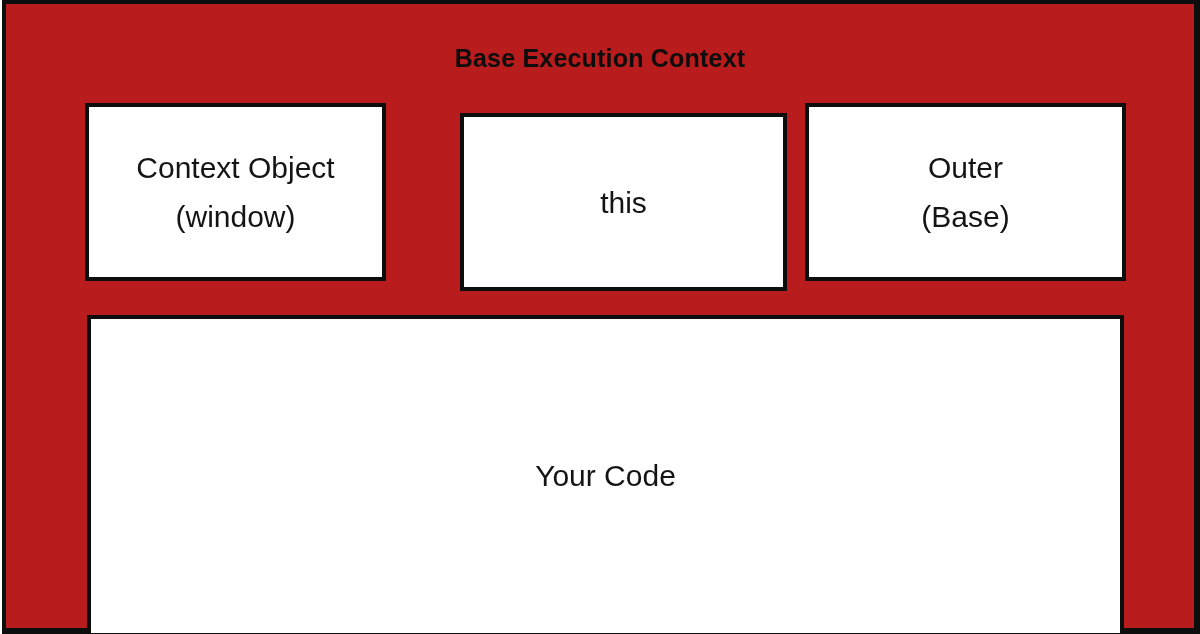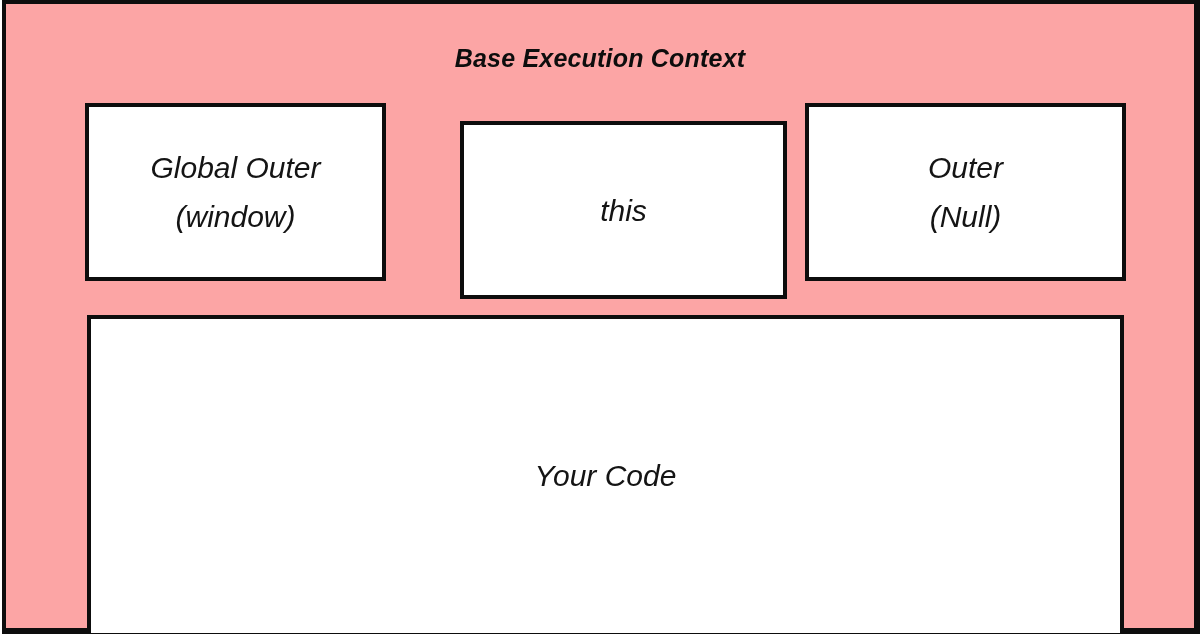--- a/index.html
+++ b/index.html
@@ -20,8 +20,7 @@
     border-style: solid;
     border-color: #0d0d0d;
     border-width: 4px 6px 6px 4px;
-    background: #fca5a5;
-    font-style: italic;
+    background: #b91c1c;
   }
   .diagram-title {
     position: absolute;

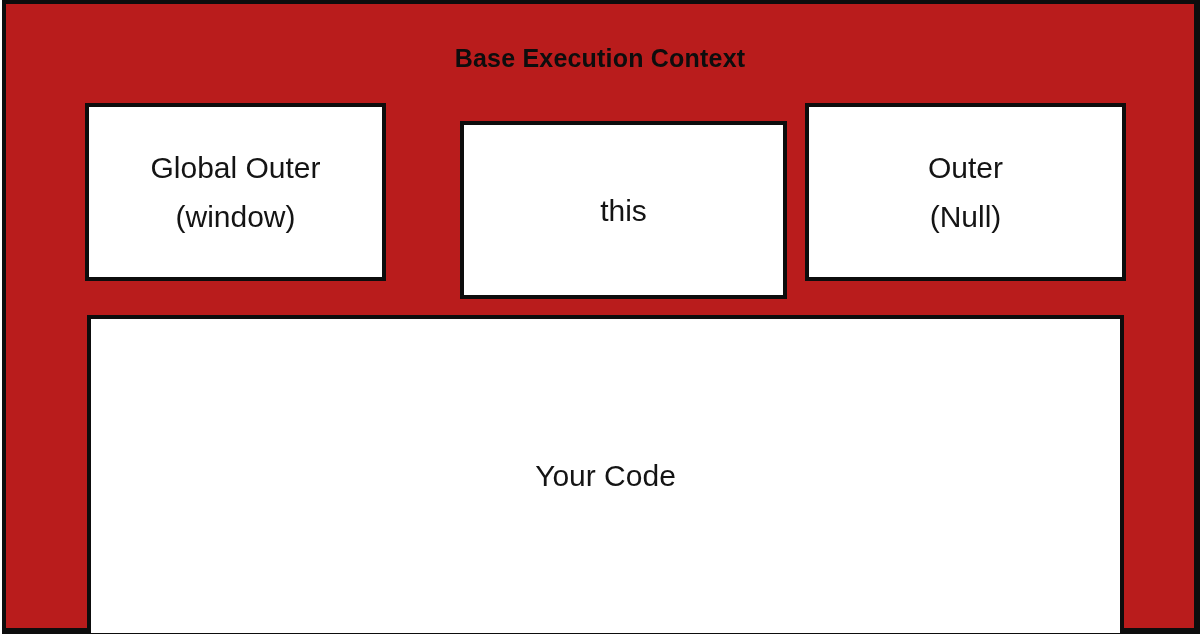--- a/index.html
+++ b/index.html
@@ -62,7 +62,7 @@
   <div class="diagram-title">Base Execution Context</div>
 
   <div class="box box-global">
-    <div class="line">Global Outer</div>
+    <div class="line">Context Object</div>
     <div class="line">(window)</div>
   </div>
 

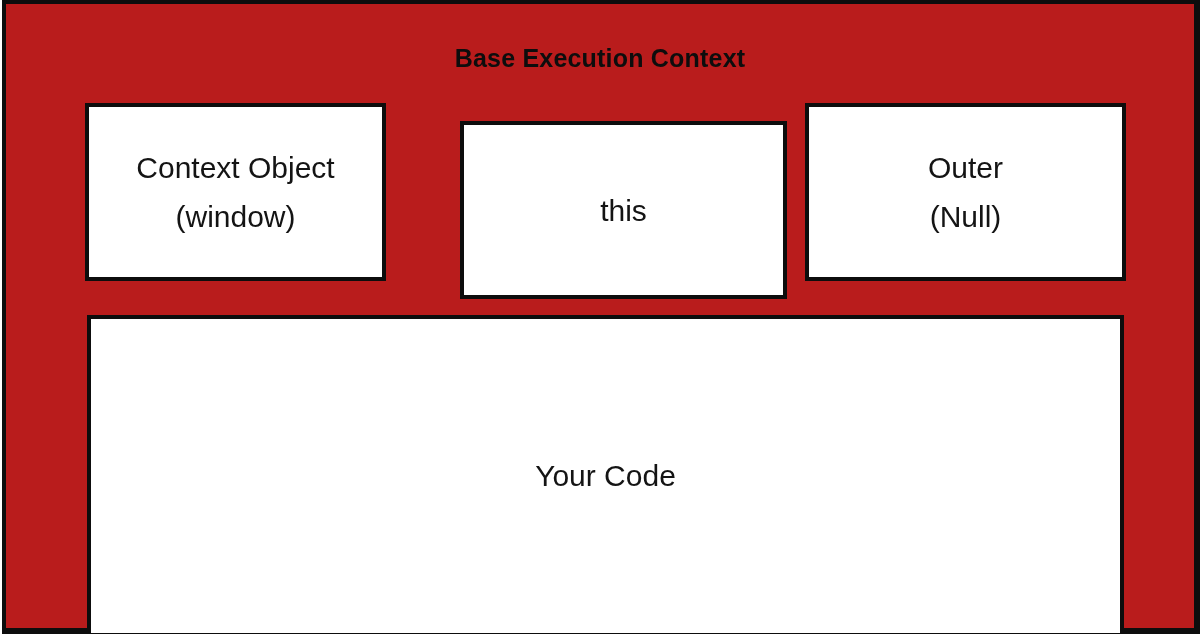--- a/index.html
+++ b/index.html
@@ -49,7 +49,7 @@
     font-weight: 400;
   }
   .box-global  { left: 79px;  top: 99px;  width: 301px; height: 178px; }
-  .box-this    { left: 454px; top: 117px;  width: 327px; height: 178px; }
+  .box-this    { left: 454px; top: 109px;  width: 327px; height: 178px; }
   .box-outer   { left: 799px; top: 99px;  width: 321px; height: 178px; text-align: center; }
   .box-code    { left: 81px;  top: 311px; width: 1037px; height: 322px; }
   .box-code .line { line-height: 48px; }

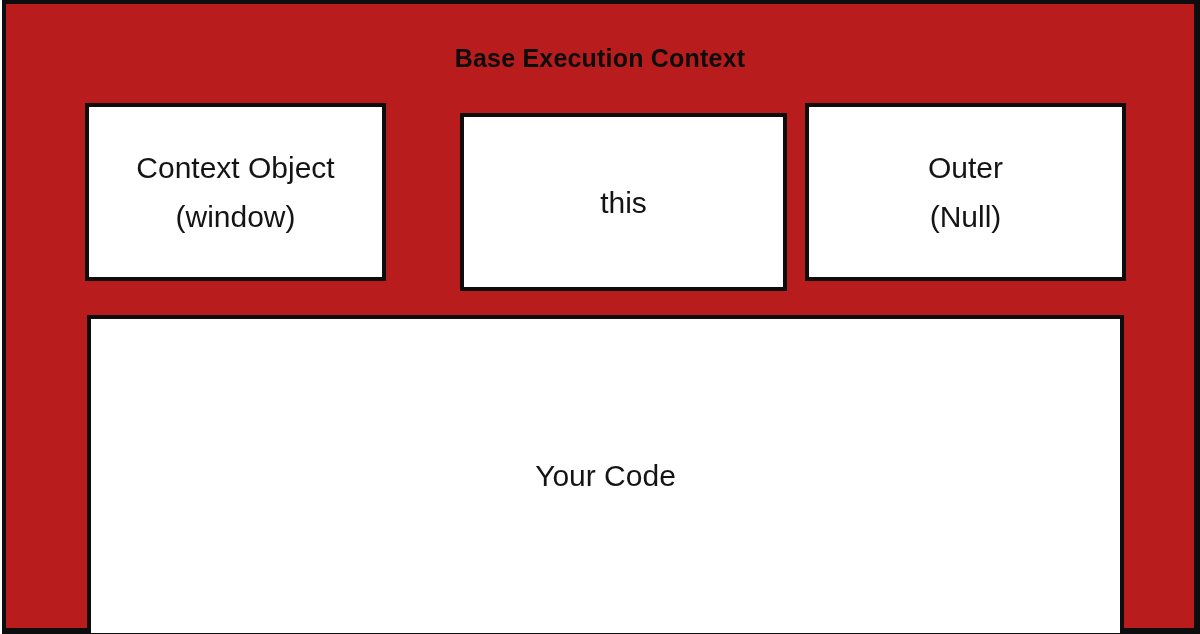--- a/index.html
+++ b/index.html
@@ -72,7 +72,7 @@
 
   <div class="box box-outer">
     <div class="line">Outer</div>
-    <div class="line">(Null)</div>
+    <div class="line">(Base)</div>
   </div>
 
   <div class="box box-code">

